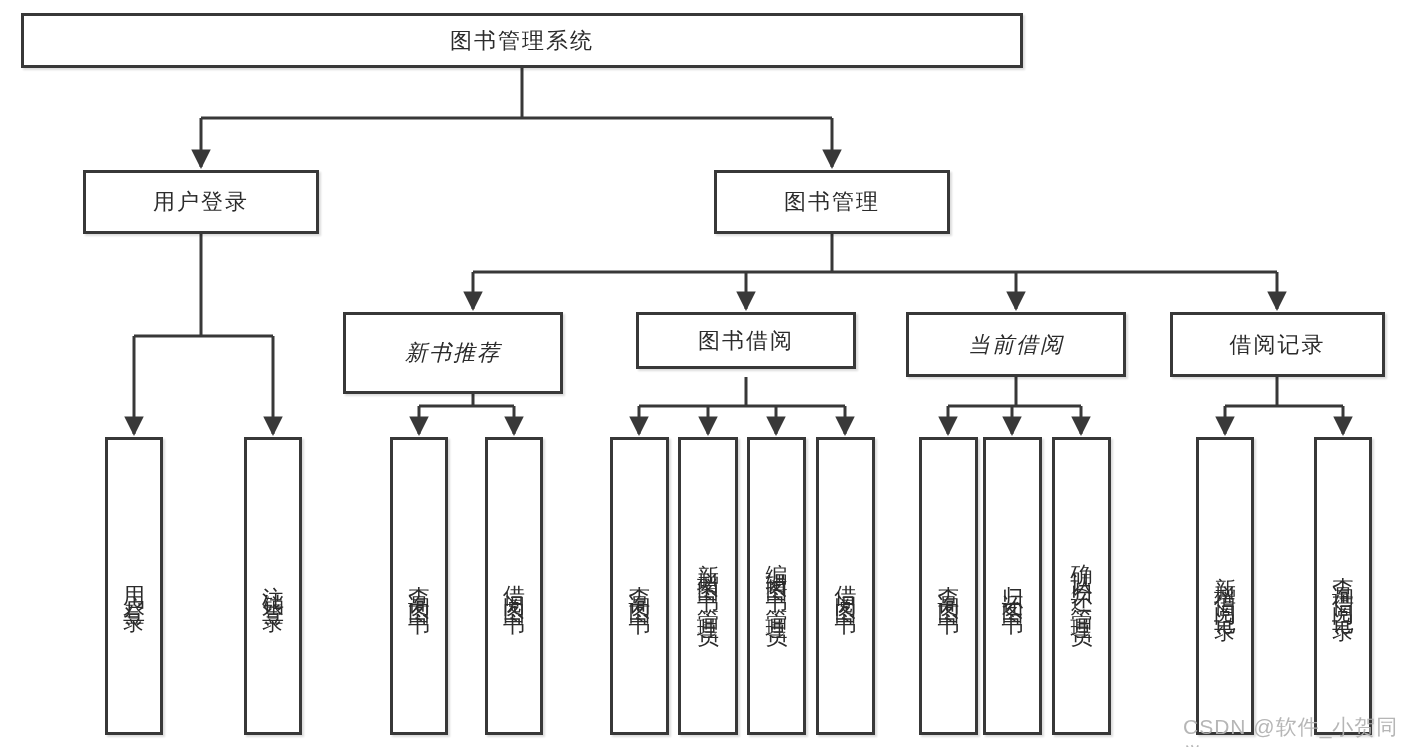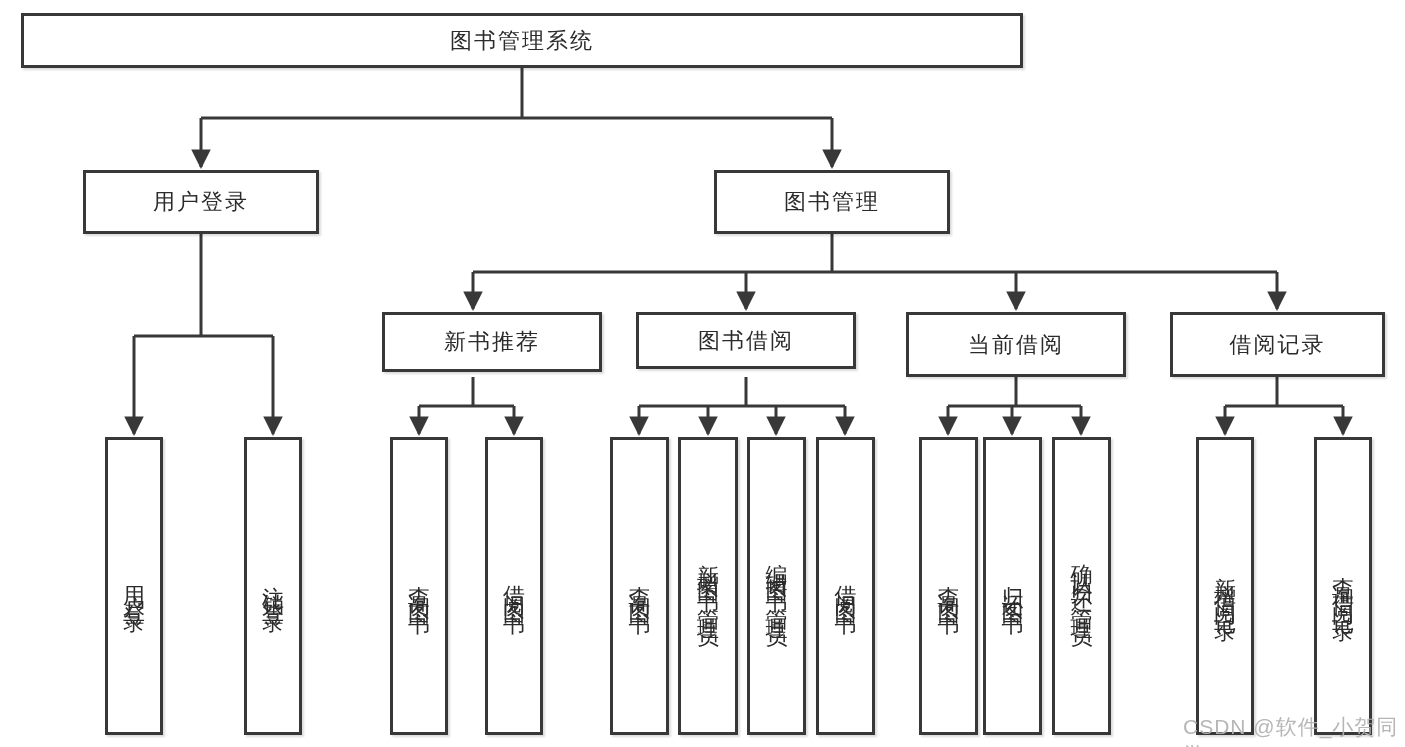--- a/index.html
+++ b/index.html
@@ -100,7 +100,7 @@
   <div class="node" style="left:83px; top:170px; width:236px; height:64px;">用户登录</div>
   <div class="node" style="left:714px; top:170px; width:236px; height:64px;">图书管理</div>
 
-  <div class="node" style="left:382px; top:312px; width:220px; height:60px;">新书推荐</div>
+  <div class="node" style="left:343px; top:312px; width:220px; height:82px;font-style:italic;">新书推荐</div>
   <div class="node" style="left:636px; top:312px; width:220px; height:57px;">图书借阅</div>
   <div class="node" style="left:906px; top:312px; width:220px; height:65px;">当前借阅</div>
   <div class="node" style="left:1170px; top:312px; width:215px; height:65px;">借阅记录</div>

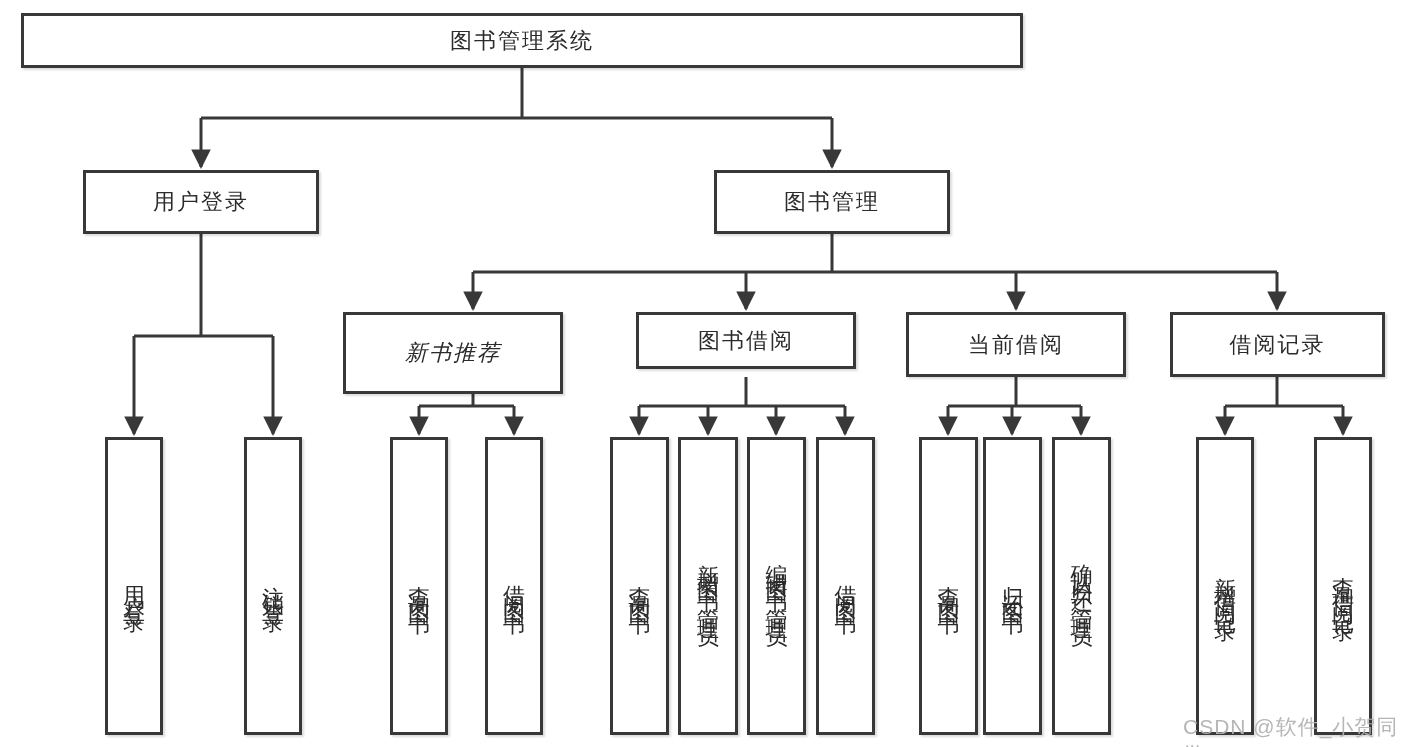--- a/index.html
+++ b/index.html
@@ -102,7 +102,7 @@
 
   <div class="node" style="left:343px; top:312px; width:220px; height:82px;font-style:italic;">新书推荐</div>
   <div class="node" style="left:636px; top:312px; width:220px; height:57px;">图书借阅</div>
-  <div class="node" style="left:906px; top:312px; width:220px; height:65px;">当前借阅</div>
+  <div class="node" style="left:906px; top:312px; width:220px; height:65px;font-style:italic;">当前借阅</div>
   <div class="node" style="left:1170px; top:312px; width:215px; height:65px;">借阅记录</div>
 
   <div class="node vnode" style="left:105px; top:437px; width:58px; height:298px;">用户登录</div>

